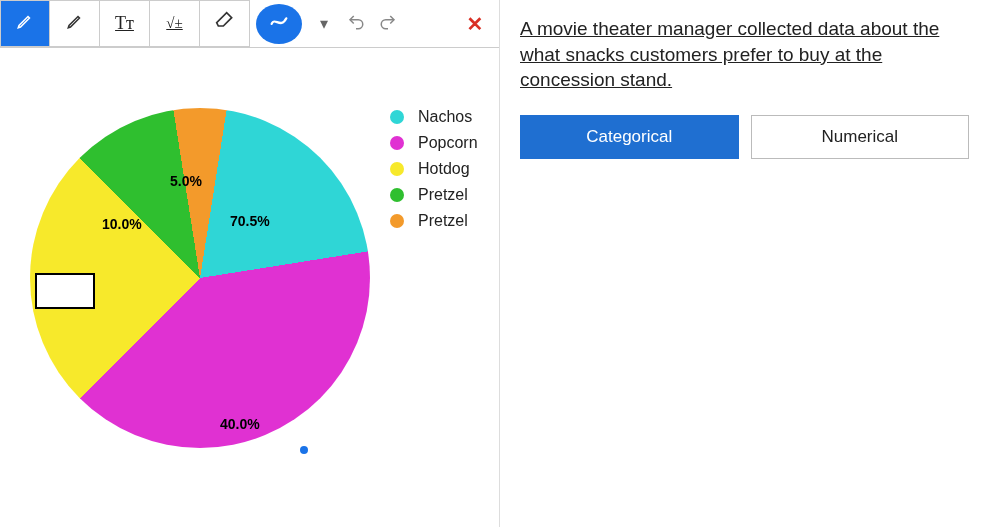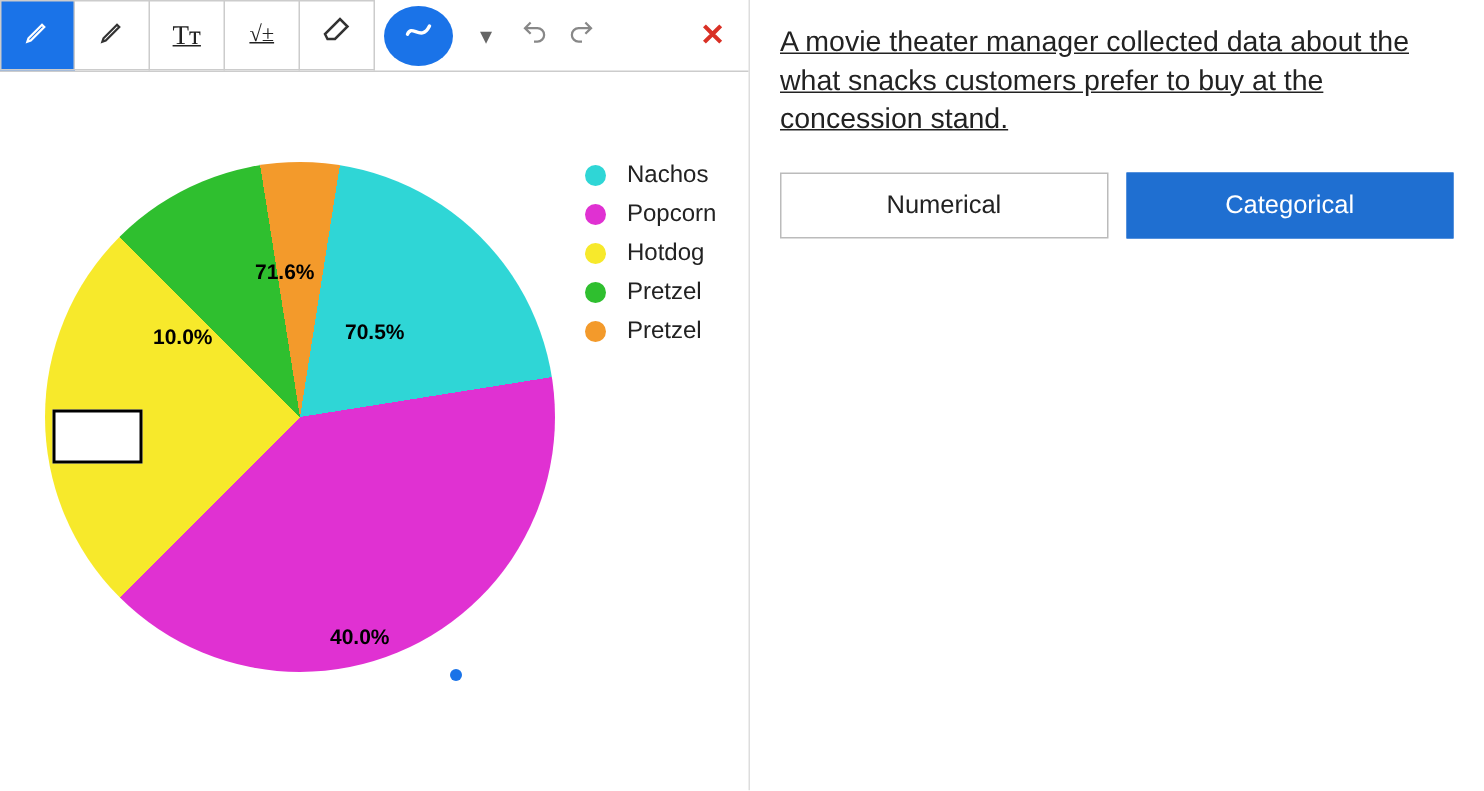--- a/index.html
+++ b/index.html
@@ -251,8 +251,8 @@
 <div class="right-panel">
   <p class="q-text">A movie theater manager collected data about the what snacks customers prefer to buy at the concession stand.</p>
   <div class="opt-row">
+    <button class="opt-btn selected">Categorical</button>
     <button class="opt-btn">Numerical</button>
-    <button class="opt-btn selected">Categorical</button>
   </div>
 </div>
 

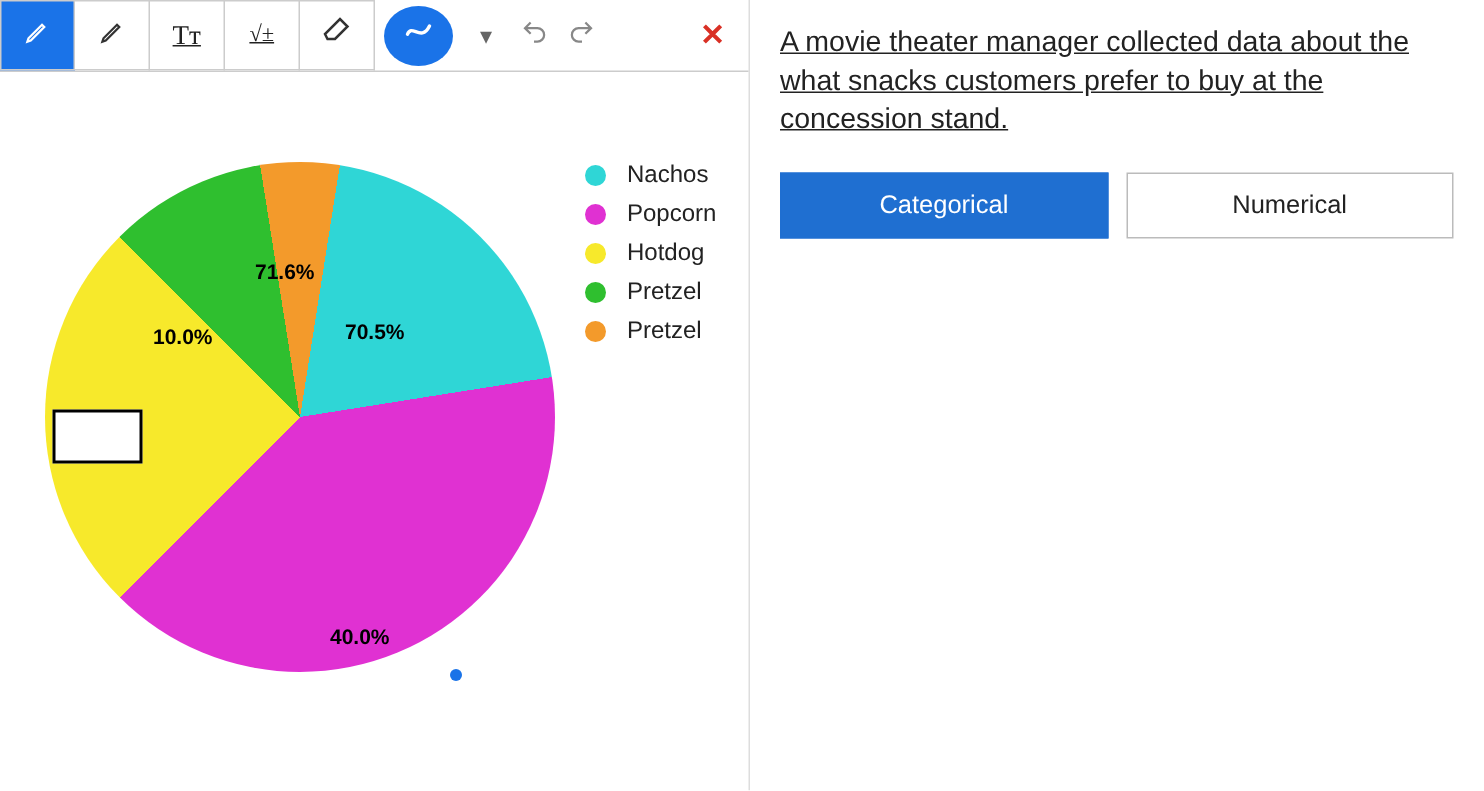--- a/index.html
+++ b/index.html
@@ -218,7 +218,7 @@
       <div class="pie-label" style="left:200px; top:105px;">70.5%</div>
       <div class="pie-label" style="left:190px; top:308px;">40.0%</div>
       <div class="pie-label" style="left:72px; top:108px;text-align:right;">10.0%</div>
-      <div class="pie-label" style="left:140px; top:65px;">71.6%</div>
+      <div class="pie-label" style="left:140px; top:65px;">5.0%</div>
     </div>
     <div class="rect-annot"></div>
     <div class="blue-dot"></div>

